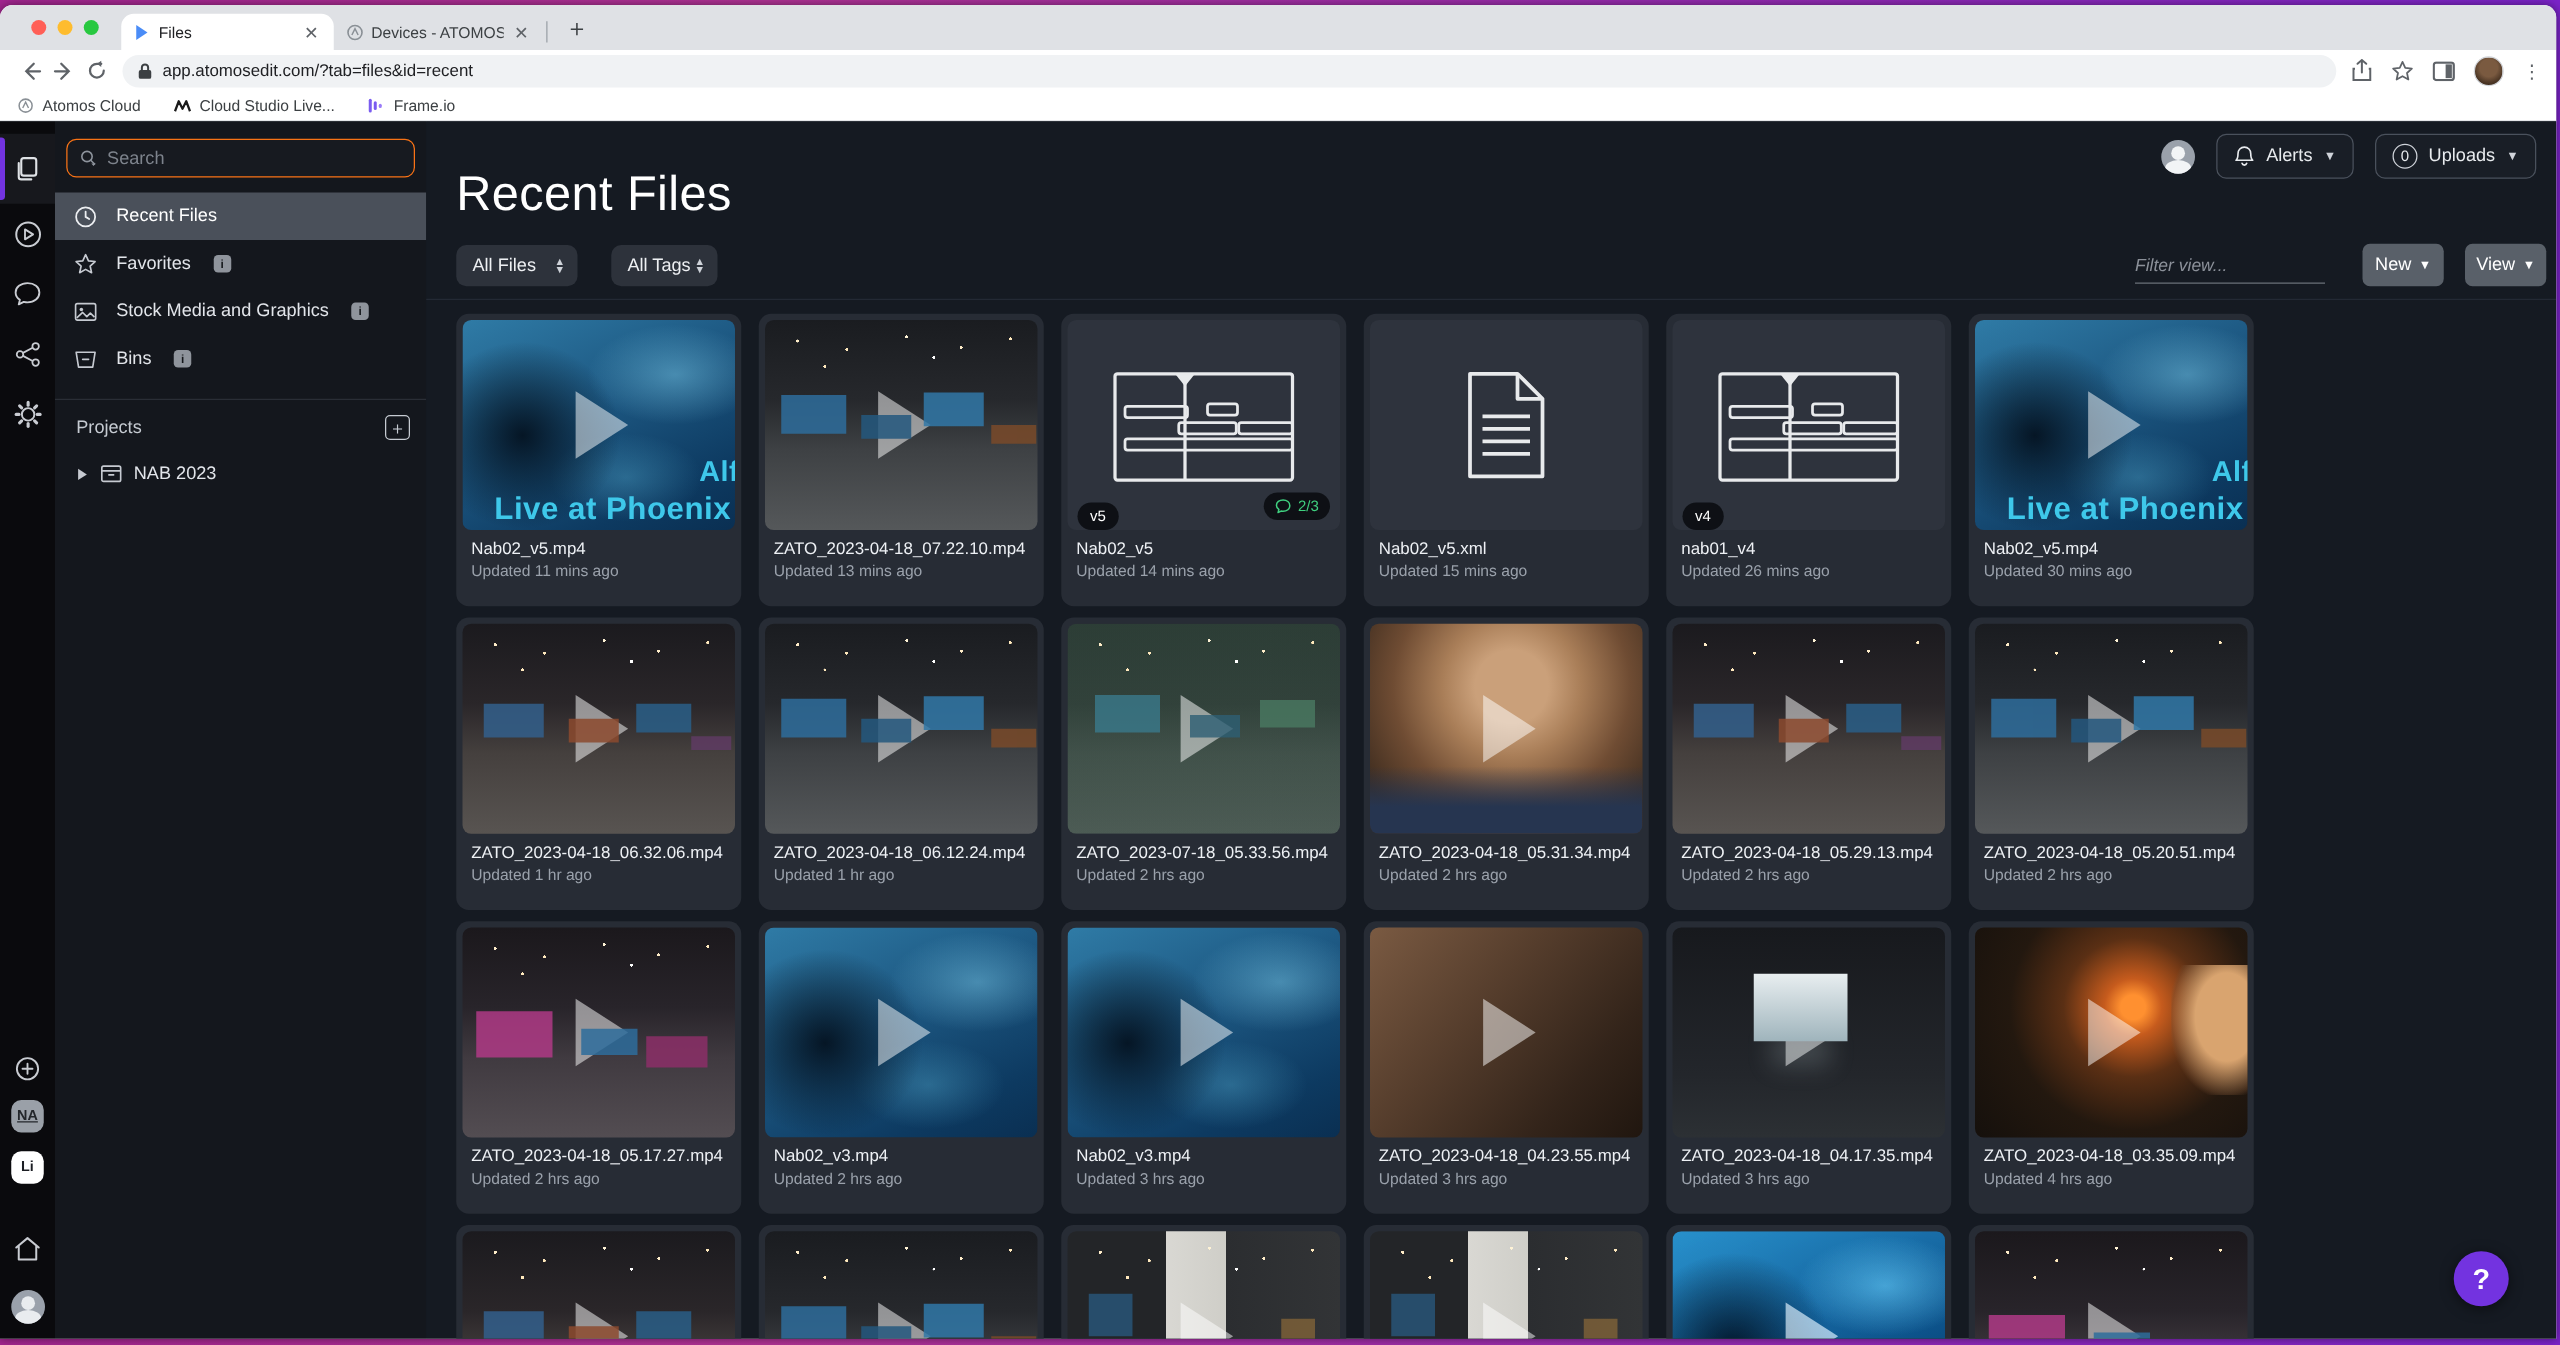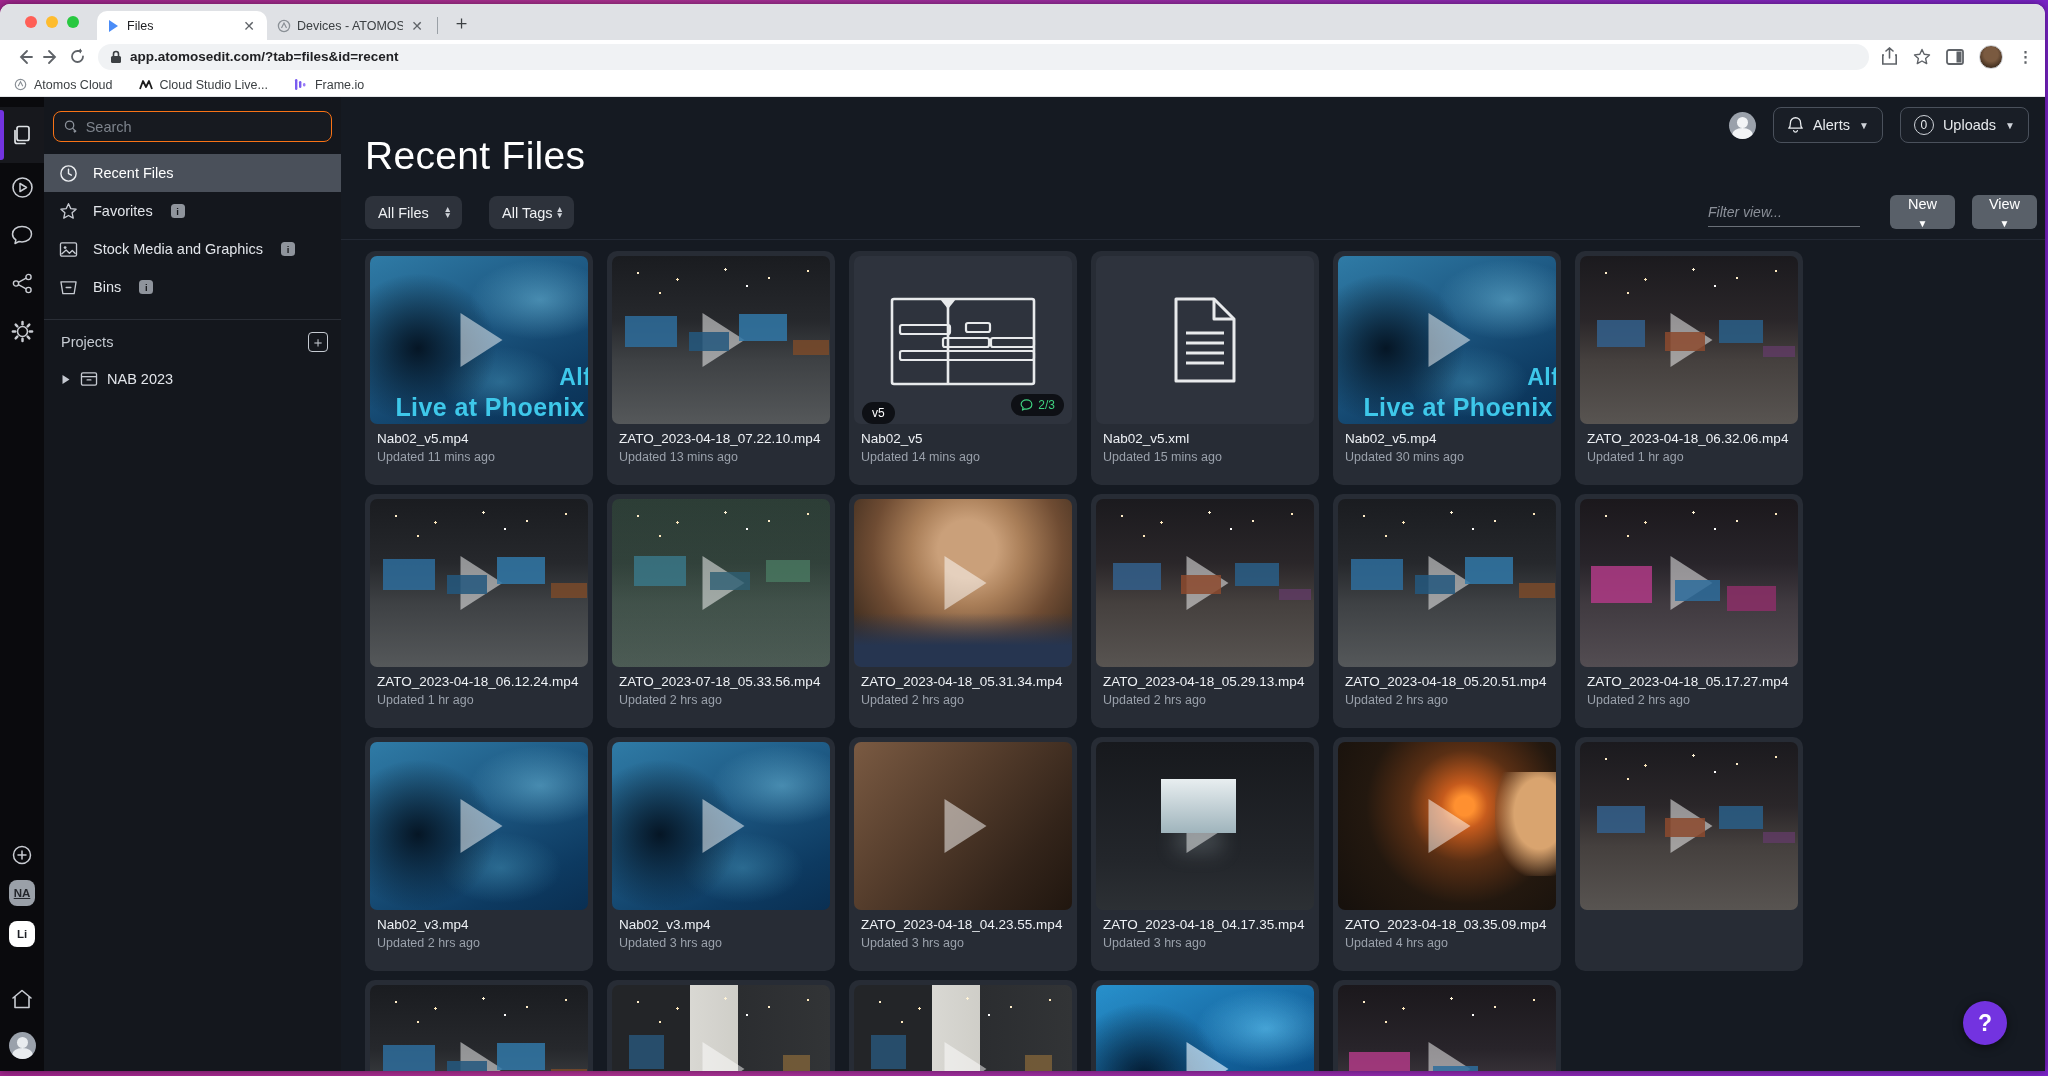--- a/index.html
+++ b/index.html
@@ -21,7 +21,7 @@
   .newtab { color:#3c4043; font-size:19px; padding:0 8px; margin-bottom:4px; }
 
   
-  .toolbar { height:33px; background:#fff; display:flex; align-items:center; padding:0 12px; flex:0 0 auto;font-weight:bold; }
+  .toolbar { height:33px; background:#fff; display:flex; align-items:center; padding:0 12px; flex:0 0 auto; }
   .nav-ic { color:#5f6368; display:flex; align-items:center; justify-content:center; width:26px; }
   .url-pill { flex:1; height:26px; background:#f0f2f4; border-radius:14px; margin:0 12px 0 8px; display:flex; align-items:center; padding:0 12px; gap:8px; }
   .url-text { font-size:13.5px; color:#202124; }

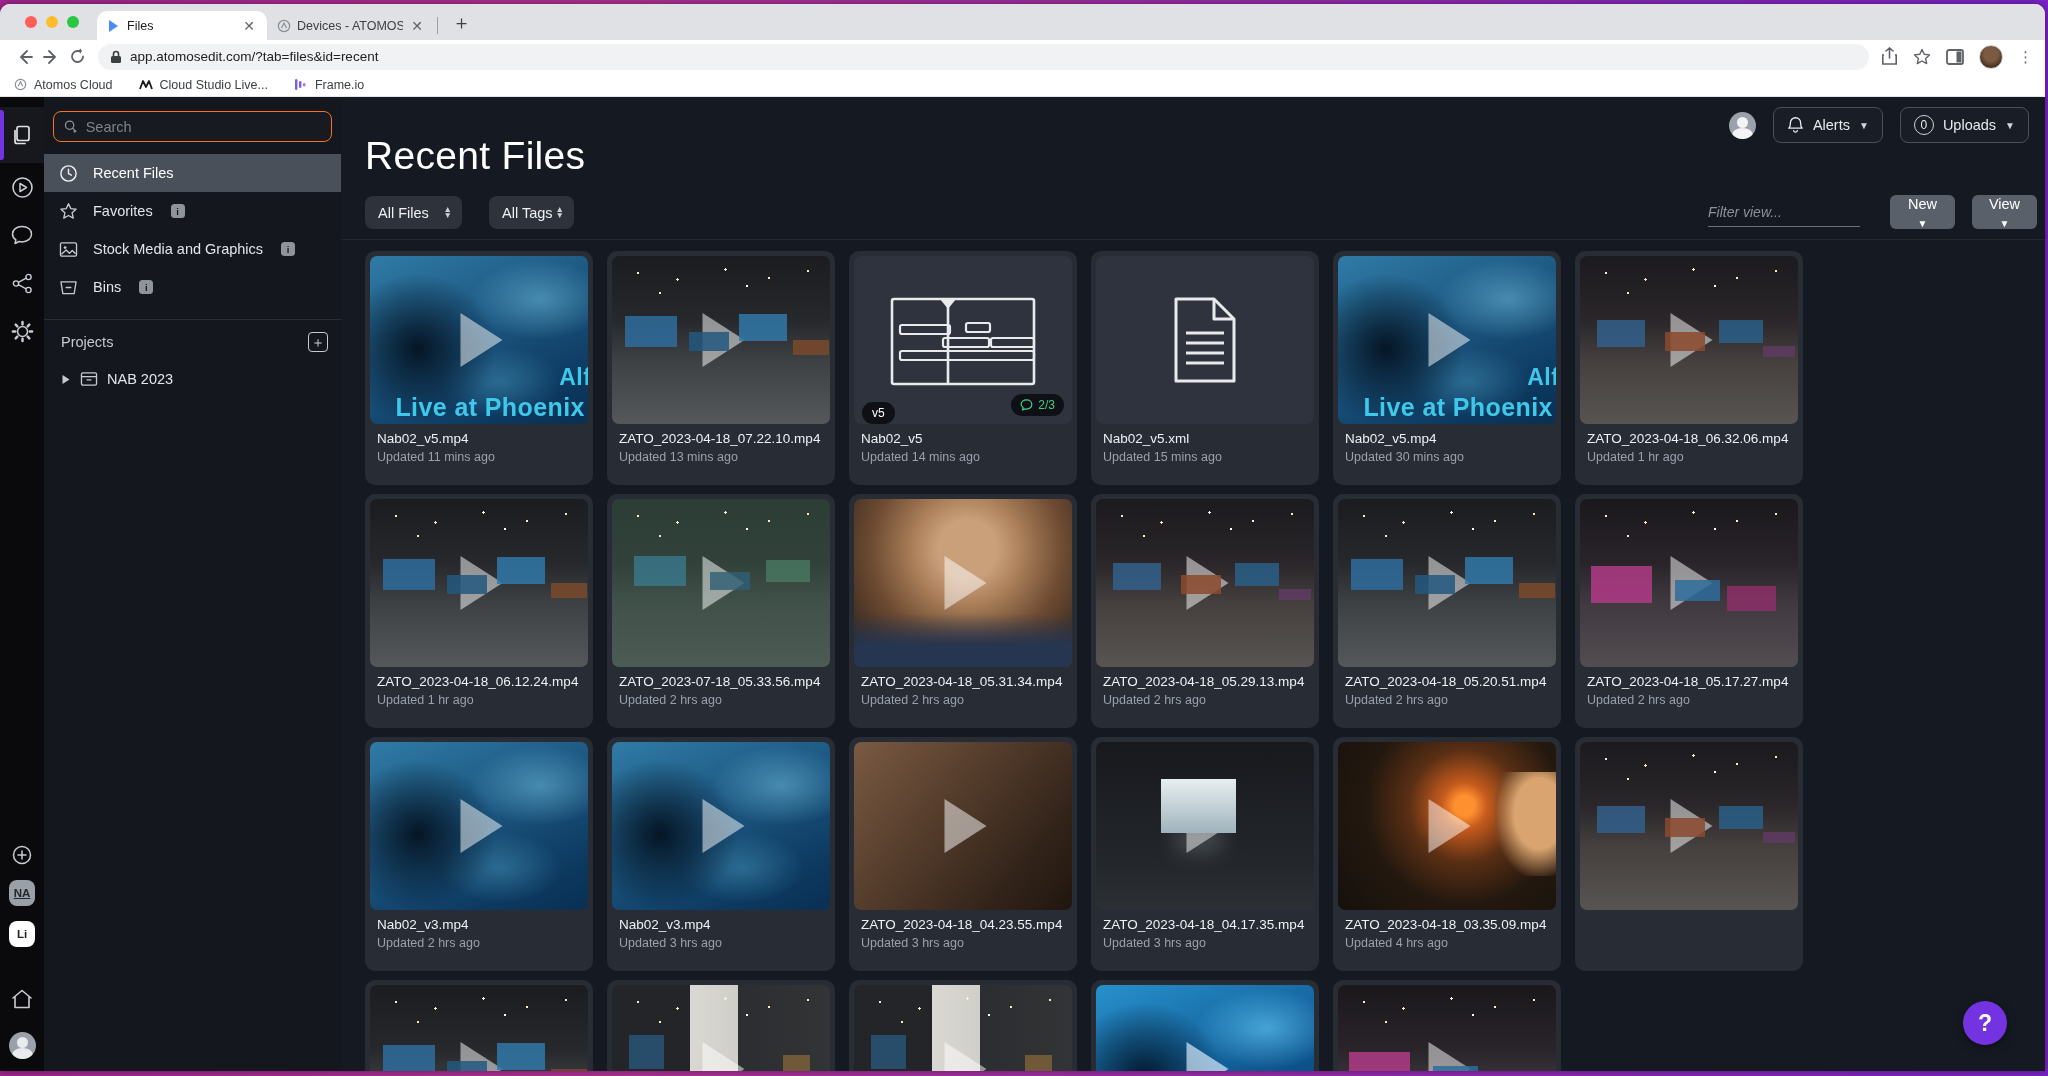--- a/index.html
+++ b/index.html
@@ -83,7 +83,7 @@
   .filter-input { width:152px; border-bottom:1px solid #6a7078; margin-right:30px; margin-bottom:2px; }
   .filter-input input { width:100%; background:transparent; border:none; outline:none; color:#9ba1aa; font-size:14px; font-style:italic; padding-bottom:6px; font-family:inherit; }
   .filter-input input::placeholder { color:#8b9099; font-style:italic; }
-  .gbtn { height:34px; width:65px; background:#596069; border-radius:6px; color:#fff; font-size:14.5px; display:flex; align-items:center; justify-content:center; gap:6px; border:none; font-family:inherit;flex-direction:column; }
+  .gbtn { height:34px; width:65px; background:#596069; border-radius:6px; color:#fff; font-size:14.5px; display:flex; align-items:center; justify-content:center; gap:6px; border:none; font-family:inherit; }
   .gbtn + .gbtn { margin-left:17px; }
   .grid-sep { height:1px; background:#232934; margin-top:10px; }
 

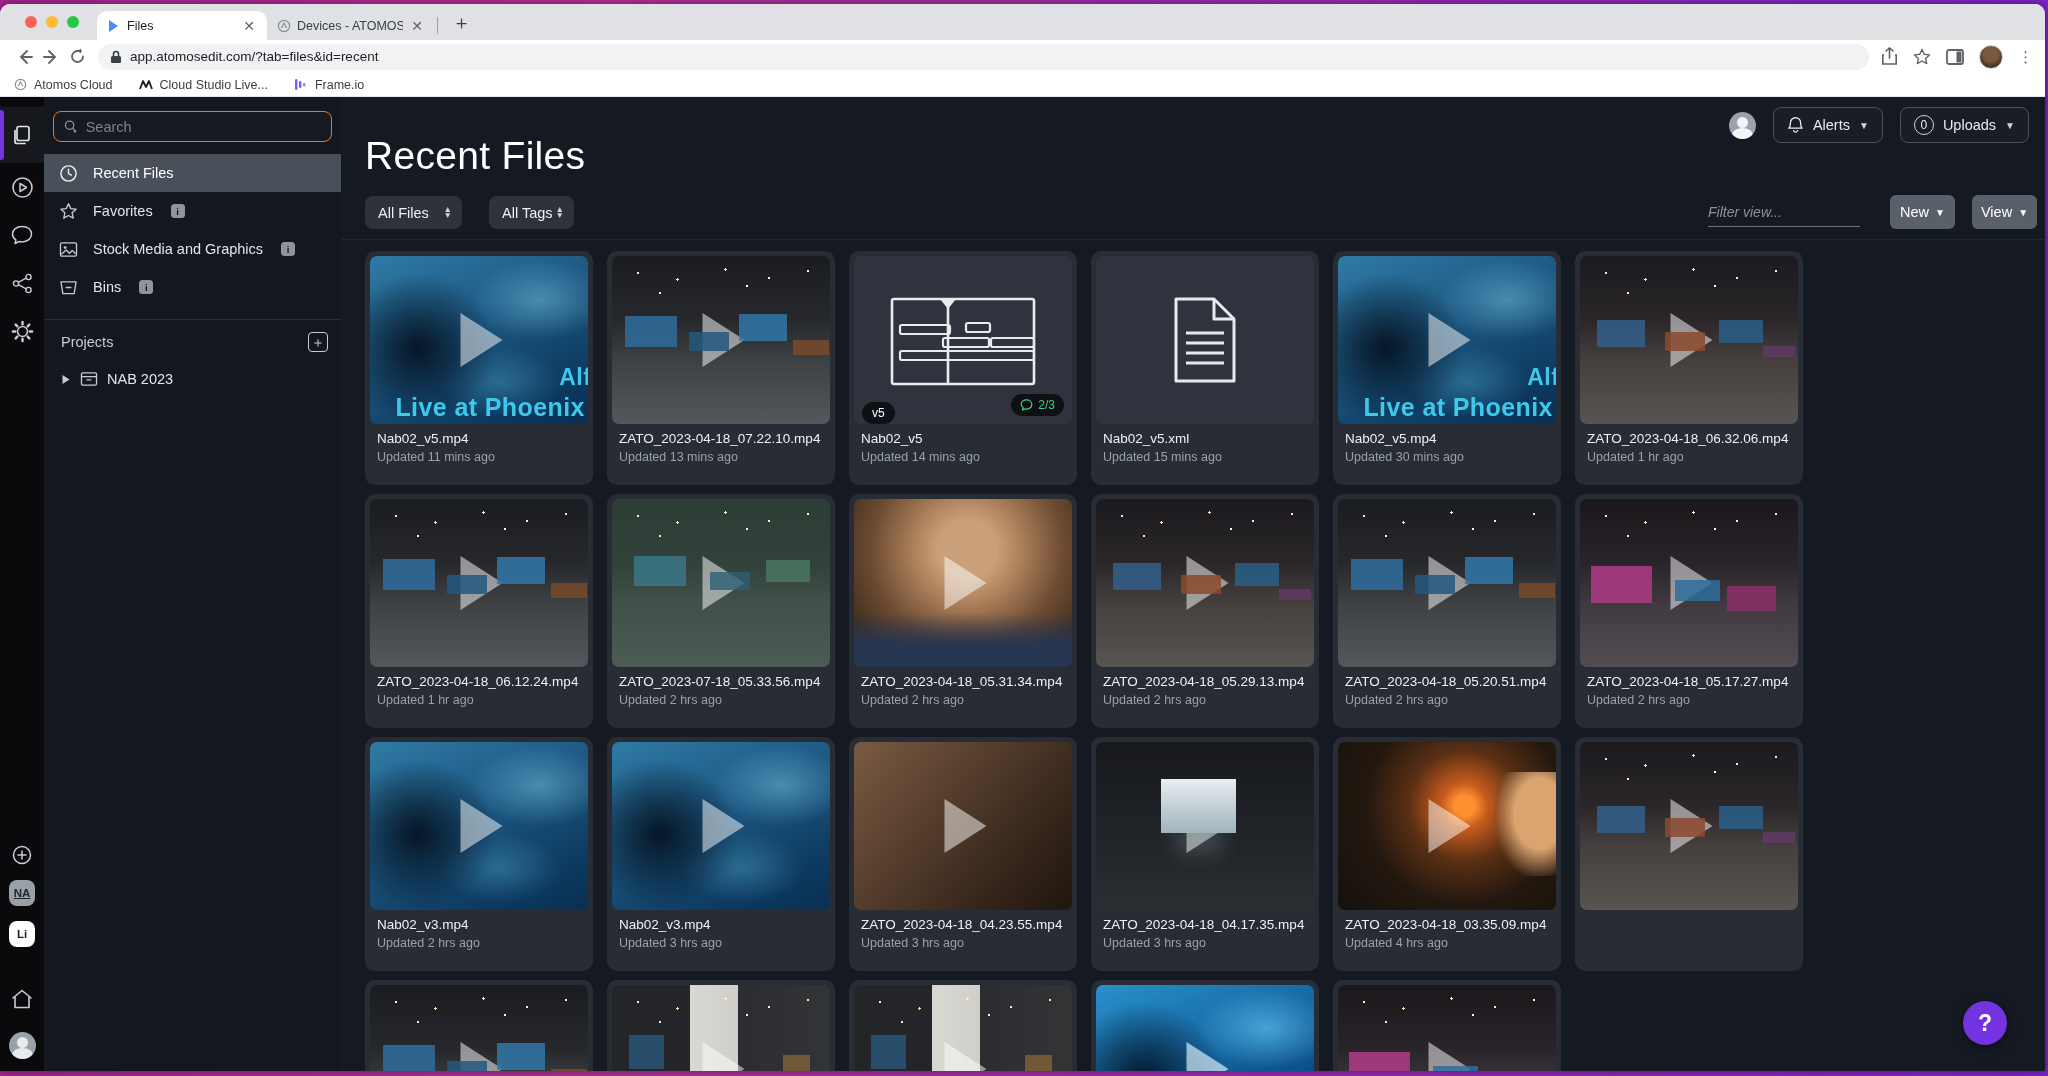--- a/index.html
+++ b/index.html
@@ -501,6 +501,28 @@
     </div>
   </div>
 
+  <div class="card">
+    <div class="thumb t-timeline">
+
+      <svg width="150" height="95" viewBox="0 0 150 95">
+        <rect x="4" y="6" width="142" height="85" rx="2" stroke="#e8eaec" stroke-width="2.6" fill="none"></rect>
+        <path d="M52 6 L68 6 L60 16 Z" fill="#e8eaec"></path>
+        <line x1="60" y1="6" x2="60" y2="91" stroke="#e8eaec" stroke-width="2.6"></line>
+        <rect x="12" y="32" width="50" height="9" rx="2" stroke="#e8eaec" stroke-width="2.2" fill="none"></rect>
+        <rect x="78" y="30" width="24" height="9" rx="2" stroke="#e8eaec" stroke-width="2.2" fill="none"></rect>
+        <rect x="55" y="45" width="46" height="9" rx="2" stroke="#e8eaec" stroke-width="2.2" fill="none"></rect>
+        <rect x="103" y="45" width="43" height="9" rx="2" stroke="#e8eaec" stroke-width="2.2" fill="none"></rect>
+        <rect x="12" y="58" width="134" height="9" rx="2" stroke="#e8eaec" stroke-width="2.2" fill="none"></rect>
+      </svg>
+
+      <span class="badge-version">v4</span>
+
+    </div>
+    <div class="labels">
+      <div class="f-name">nab01_v4</div>
+      <div class="f-updated">Updated 26 mins ago</div>
+    </div>
+  </div>
 
   <div class="card">
     <div class="thumb t-jellyfish">

